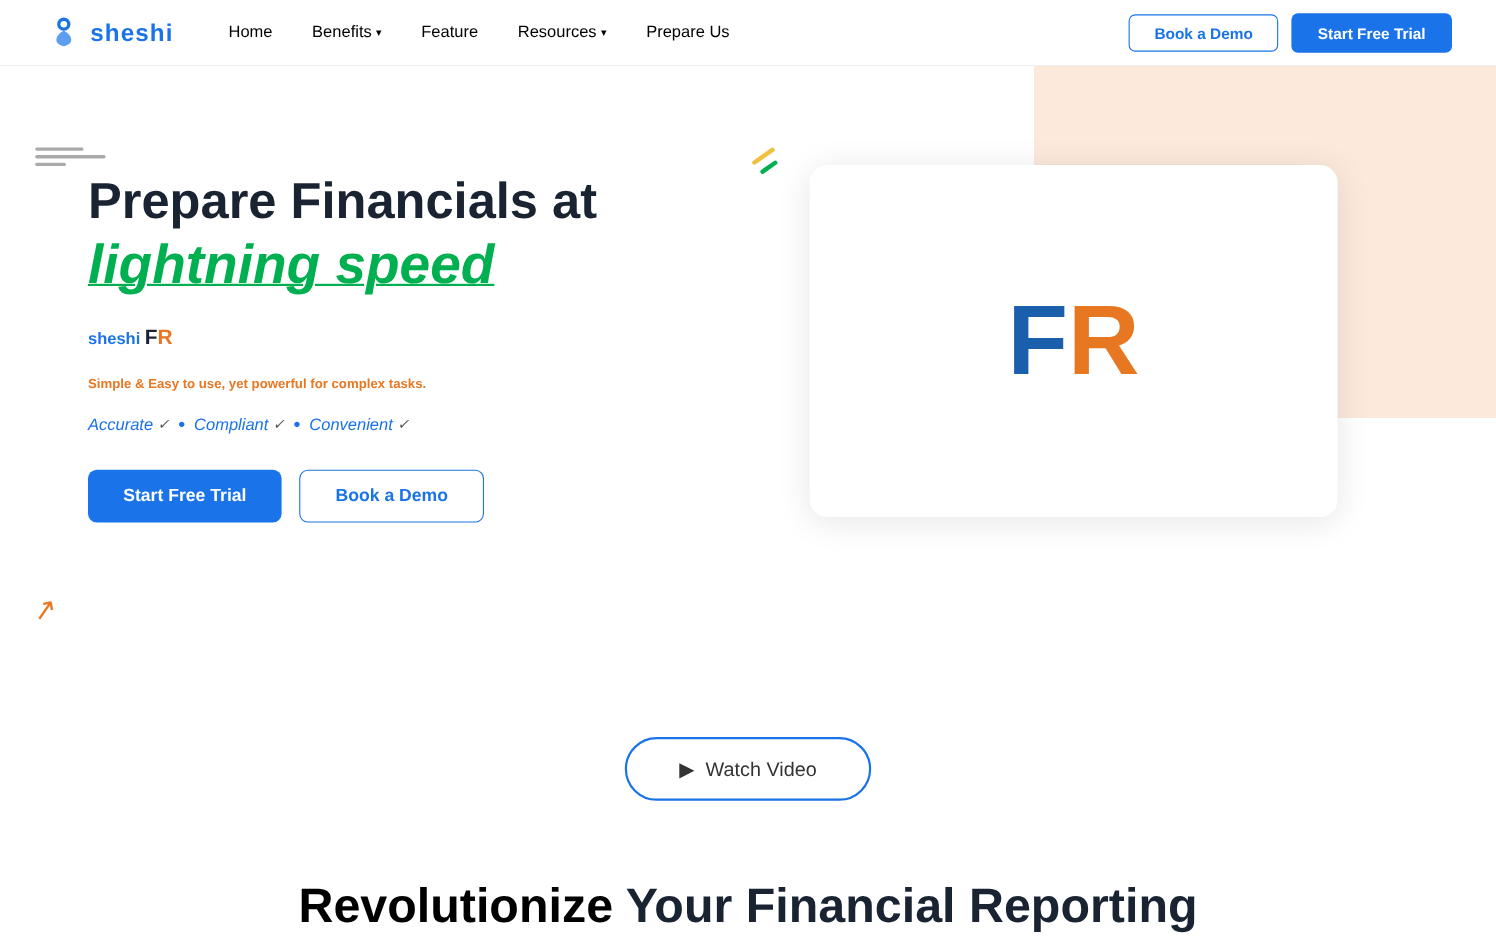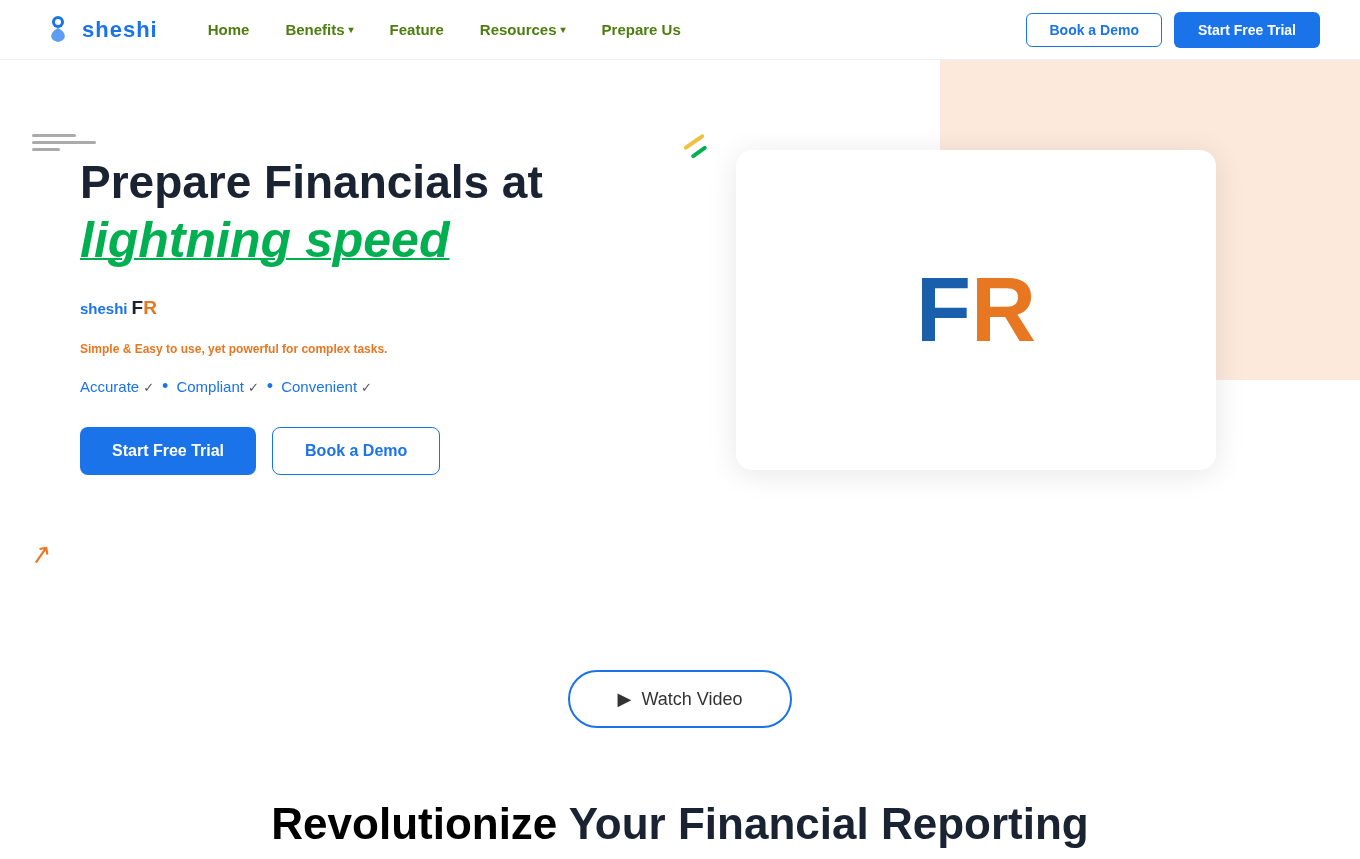--- a/index.html
+++ b/index.html
@@ -27,7 +27,7 @@
       margin-left: 50px; list-style: none;
     }
     .nav-links li a {
-      text-decoration: none; color: #4d7c0f; font-size: 15px; font-weight: 700;
+      text-decoration: none; color: #000000; font-size: 15px; font-weight: 400;
       display: flex; align-items: center; gap: 4px;
     }
     .nav-links li a .chevron { font-size: 10px; }

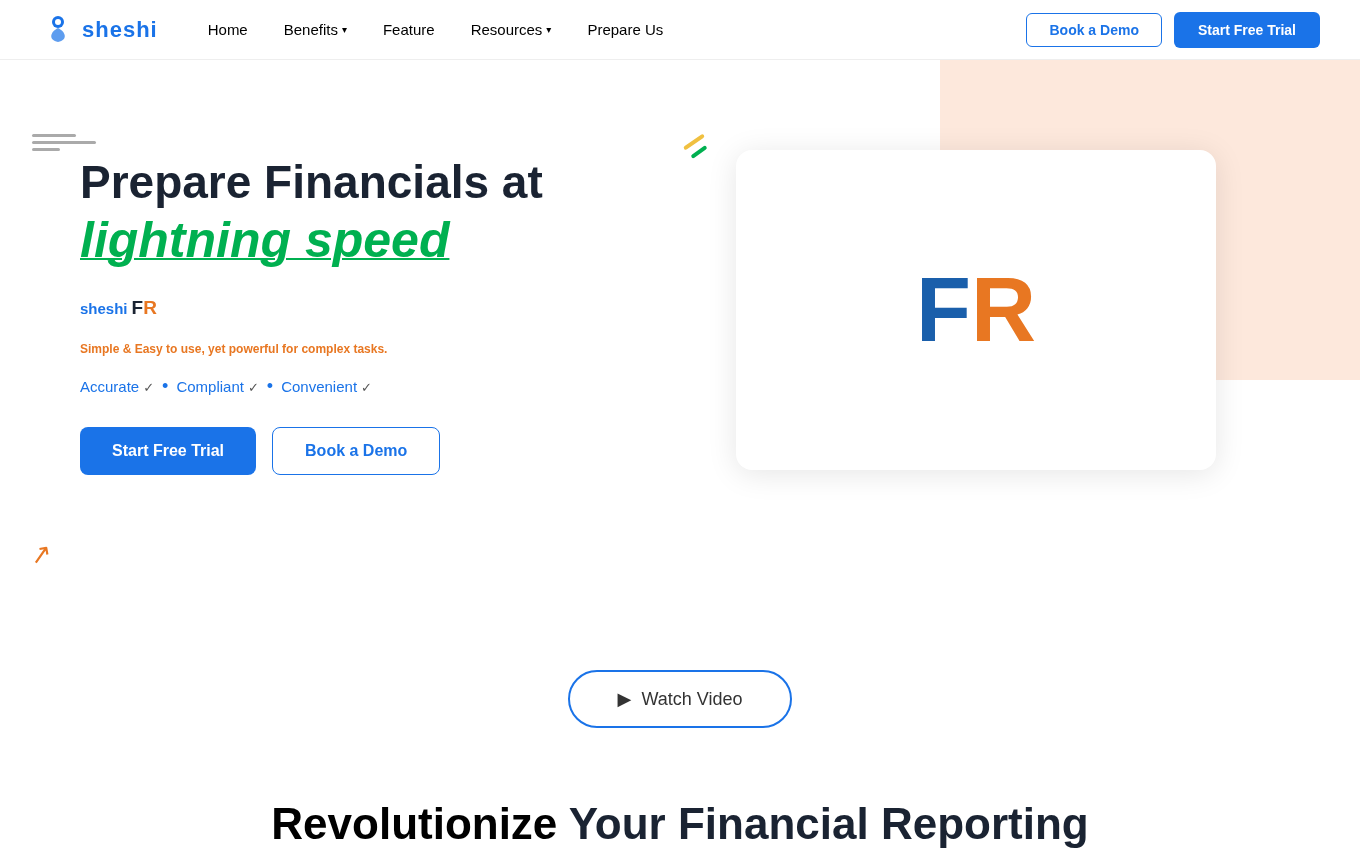--- a/index.html
+++ b/index.html
@@ -95,8 +95,8 @@
       display: flex; align-items: center; gap: 8px; margin-top: 20px;
     }
     .badge-item {
-      color: #1a73e8; font-size: 15px; font-weight: 500;
-      display: flex; align-items: flex-end; gap: 4px;
+      font-style: italic; color: #1a73e8; font-size: 15px; font-weight: 500;
+      display: flex; align-items: flex-start; gap: 4px;
     }
     .badge-dot { color: #1a73e8; font-size: 18px; }
     .check-mark { color: #555; font-size: 13px; }

